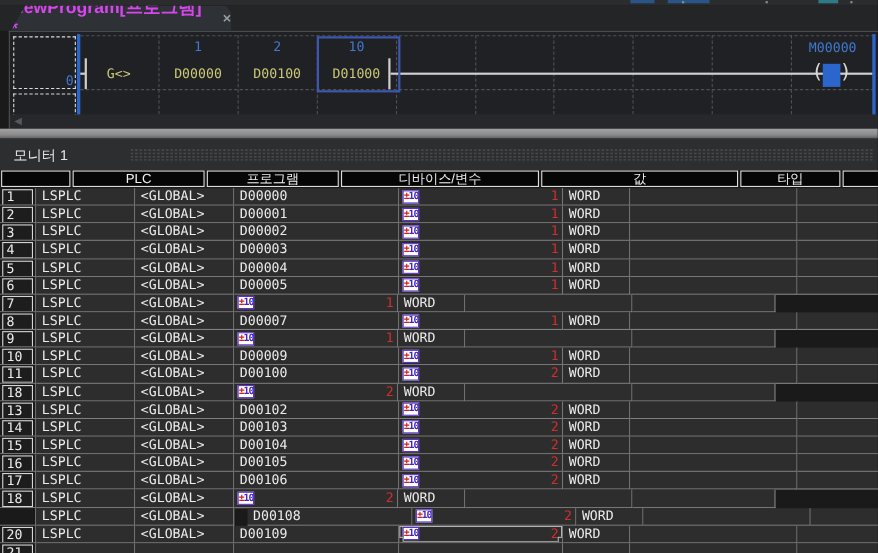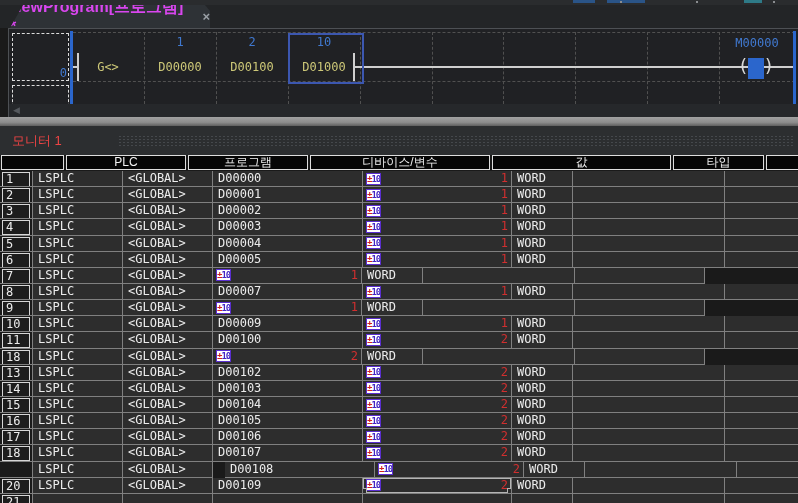--- a/index.html
+++ b/index.html
@@ -50,7 +50,7 @@
 
   
   #monitor-bar{left:0;top:126px;width:798px;height:29px;background:#2c2e30;}
-  #monitor-bar .mt{position:absolute;left:12px;top:0;line-height:29px;color:#ef4444;font-size:13px;}
+  #monitor-bar .mt{position:absolute;left:12px;top:0;line-height:29px;color:#e5e5e5;font-size:13px;}
   #monitor-bar .tex{position:absolute;left:118px;right:4px;top:9px;bottom:9px;
       background-image:radial-gradient(#45484c 1px,transparent 1px);background-size:4px 3px;}
 

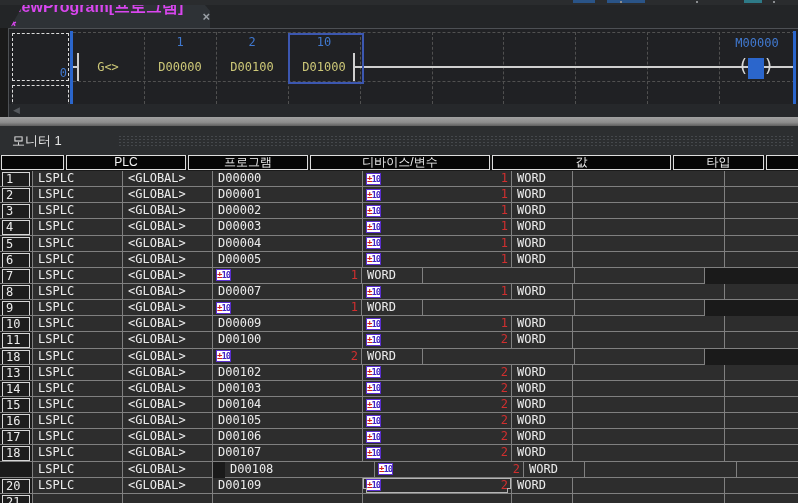--- a/index.html
+++ b/index.html
@@ -437,7 +437,6 @@
       </div>
       <div class="tc" style="width: 90px;">LSPLC</div>
       <div class="tc" style="width: 90px;">&lt;GLOBAL&gt;</div>
-      <div class="tc" style="width: 150px;">D00107</div>
       <div class="tc valc" style="width: 149px;">
         <span class="vicon"><span class="vp">±</span><span class="vd">10</span></span>
         <span class="vred" style="color: rgb(208, 47, 47);">2</span>

